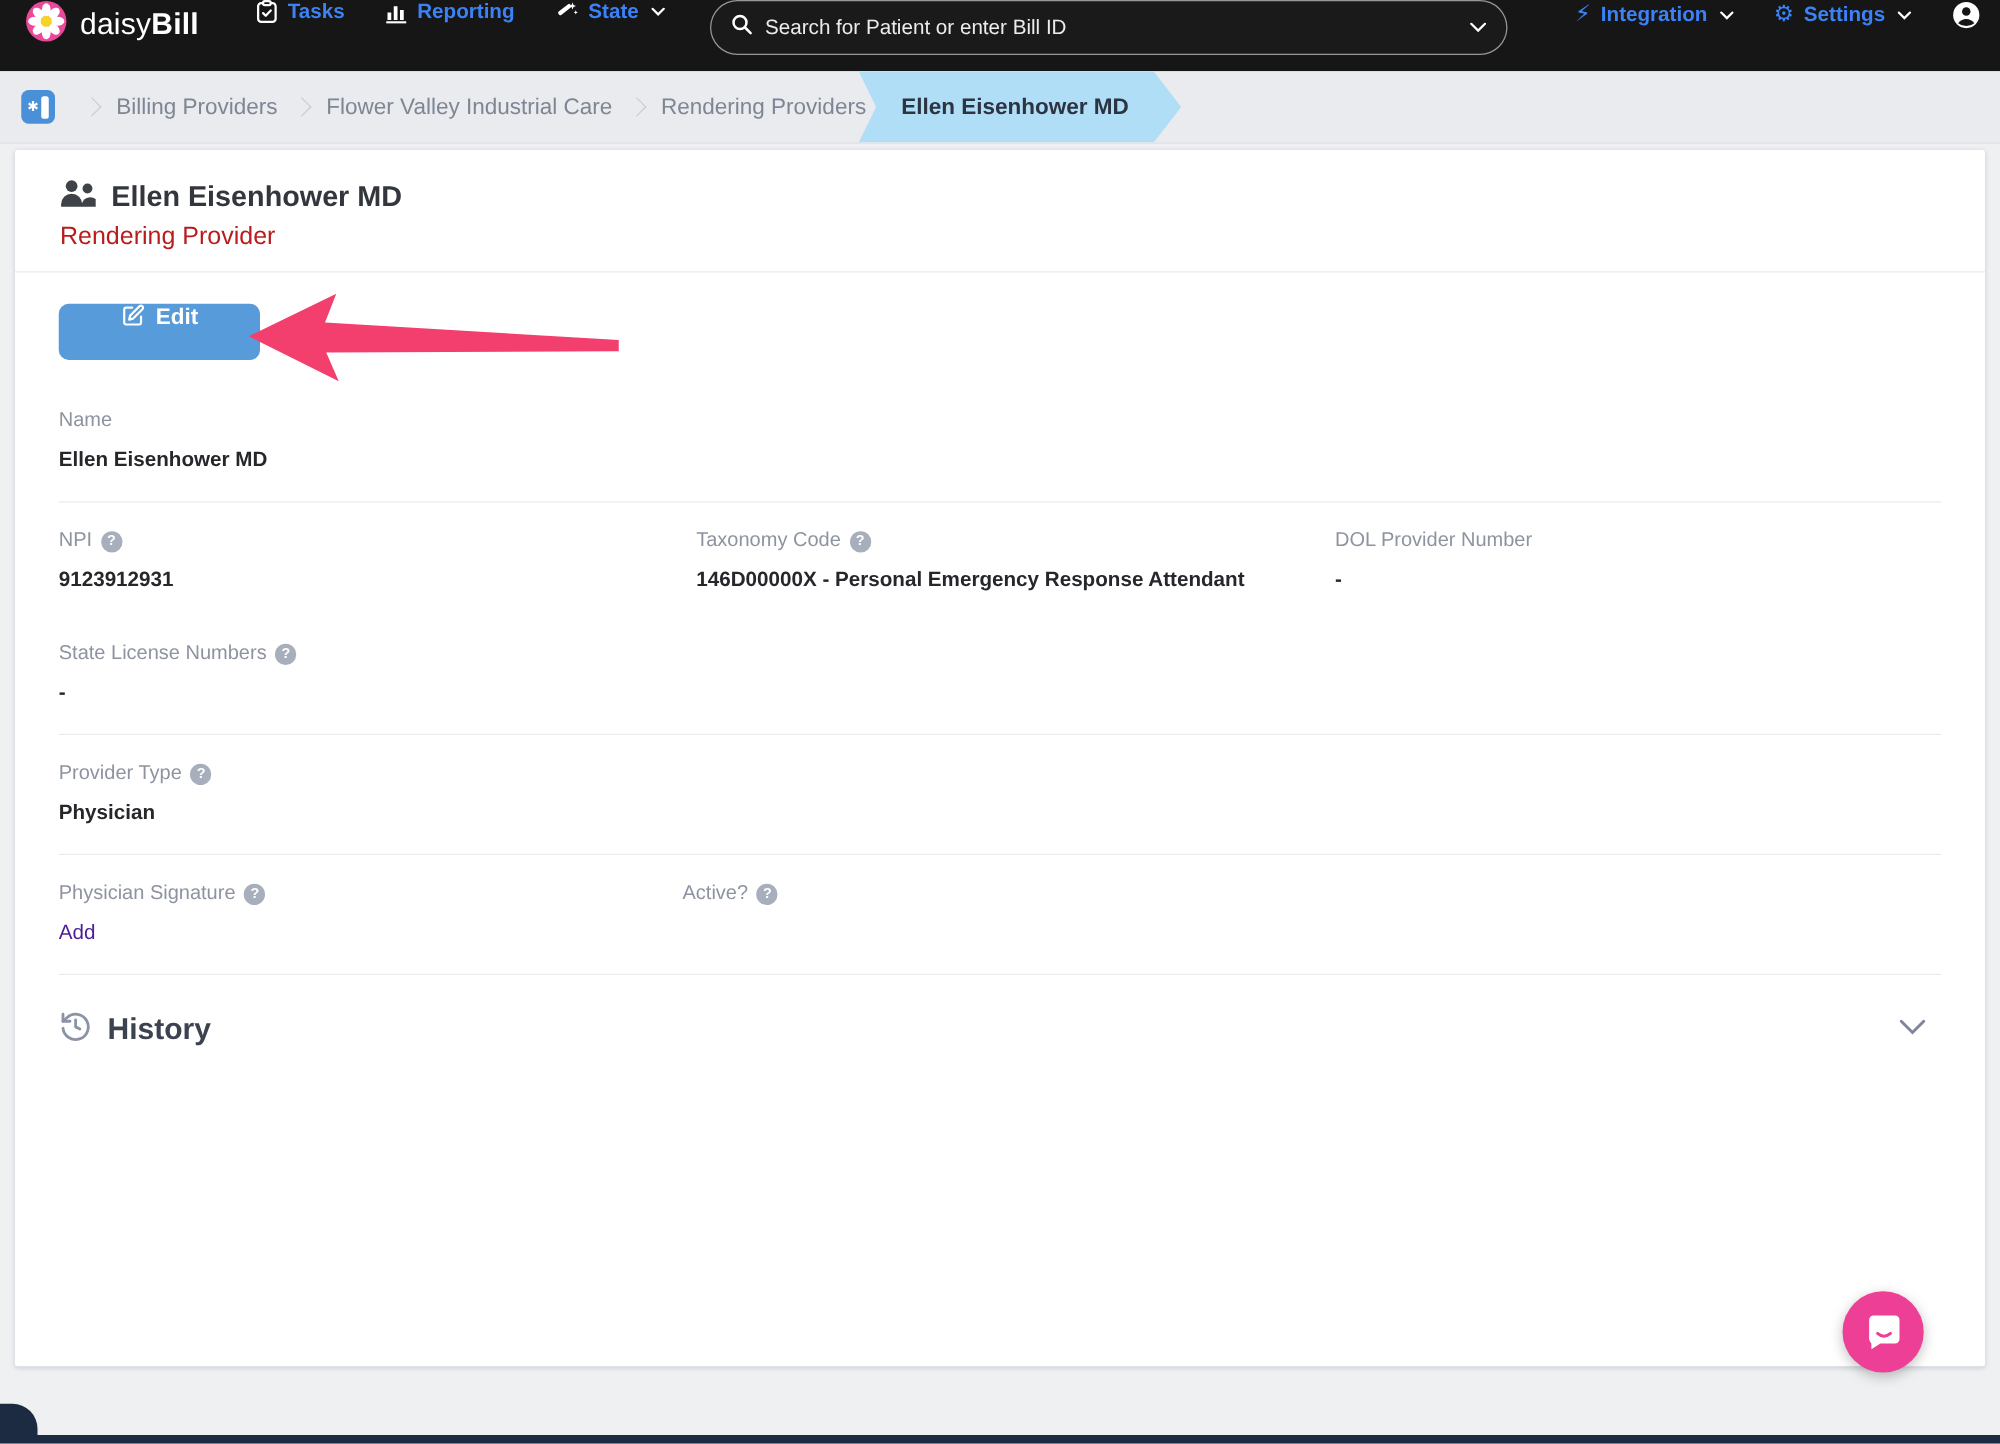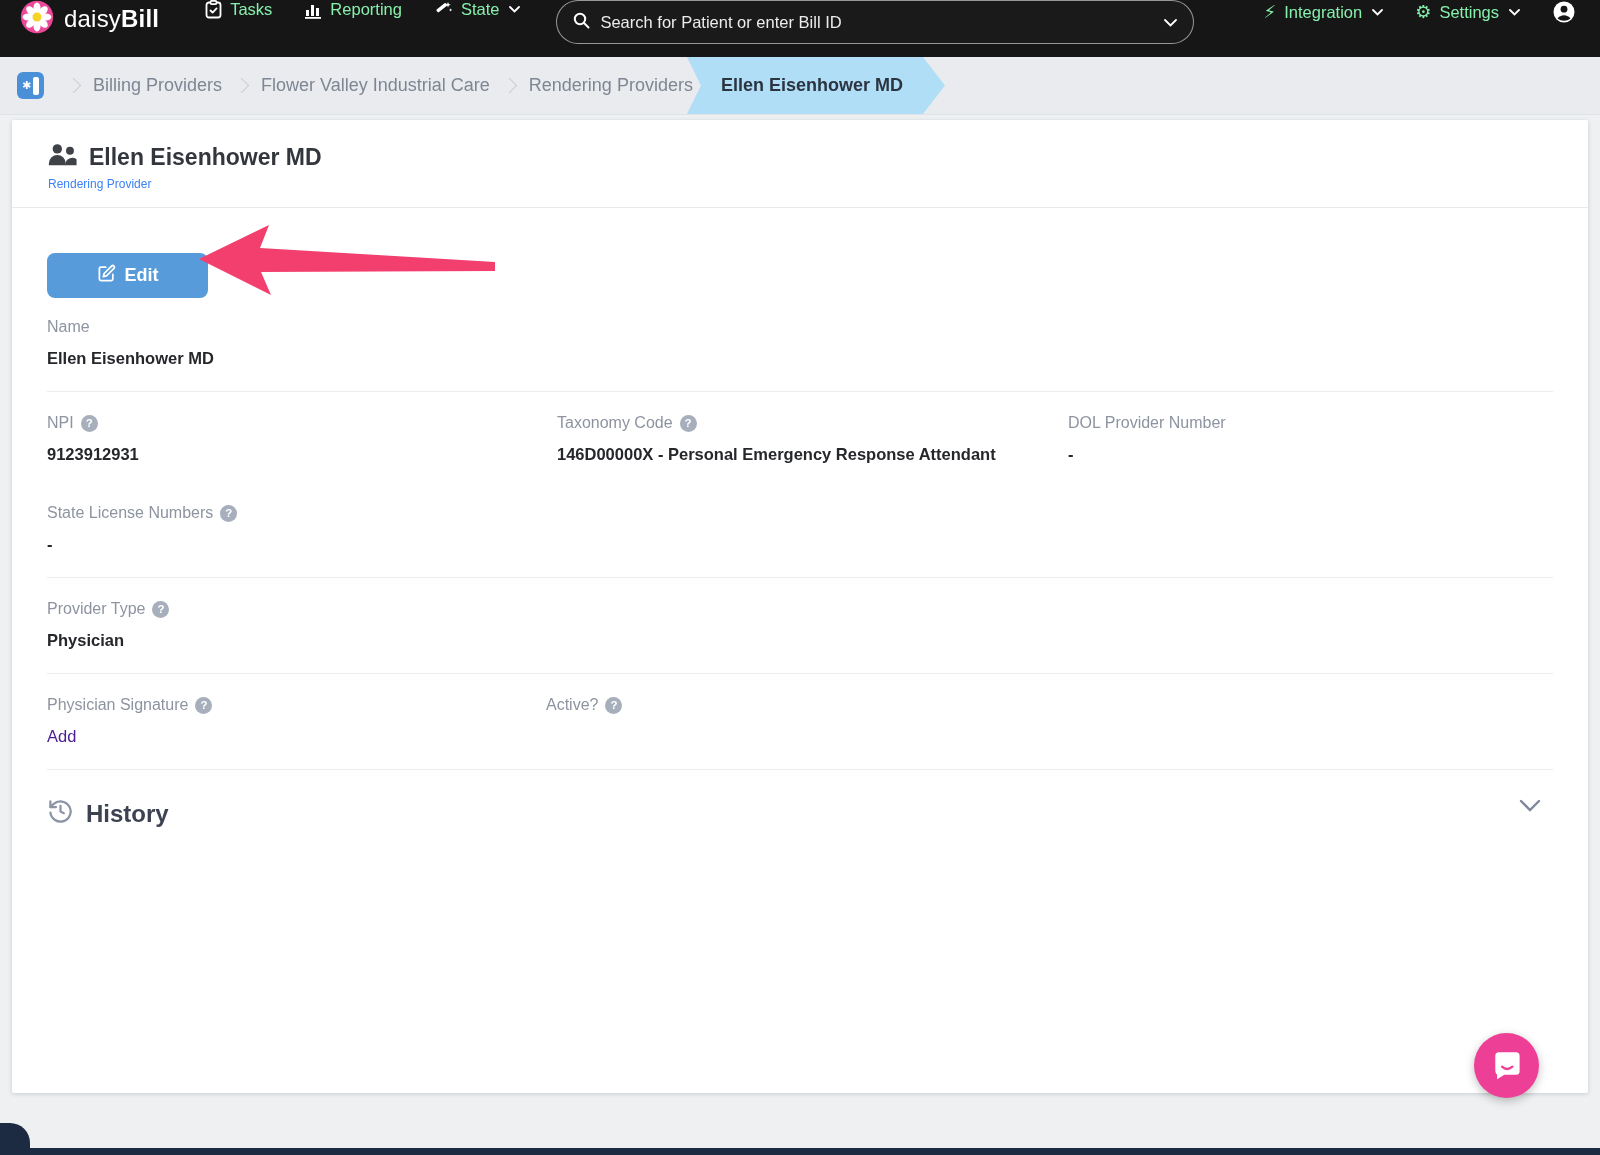--- a/index.html
+++ b/index.html
@@ -21,8 +21,8 @@
   .brand-text .light { font-weight:400; }
   .brand-text .bold { font-weight:700; }
   .nav-item {
-    display:flex; align-items:center; gap:8px; color:#86efac; font-size:16.5px;
-    font-weight:400; margin:0 16px; cursor:pointer; white-space:nowrap;
+    display:flex; align-items:center; gap:8px; color:#3b82f6; font-size:16.5px;
+    font-weight:700; margin:0 16px; cursor:pointer; white-space:nowrap;
   }
   .nav-item svg { display:block; }
   .chev { display:inline-block; margin-left:2px; }

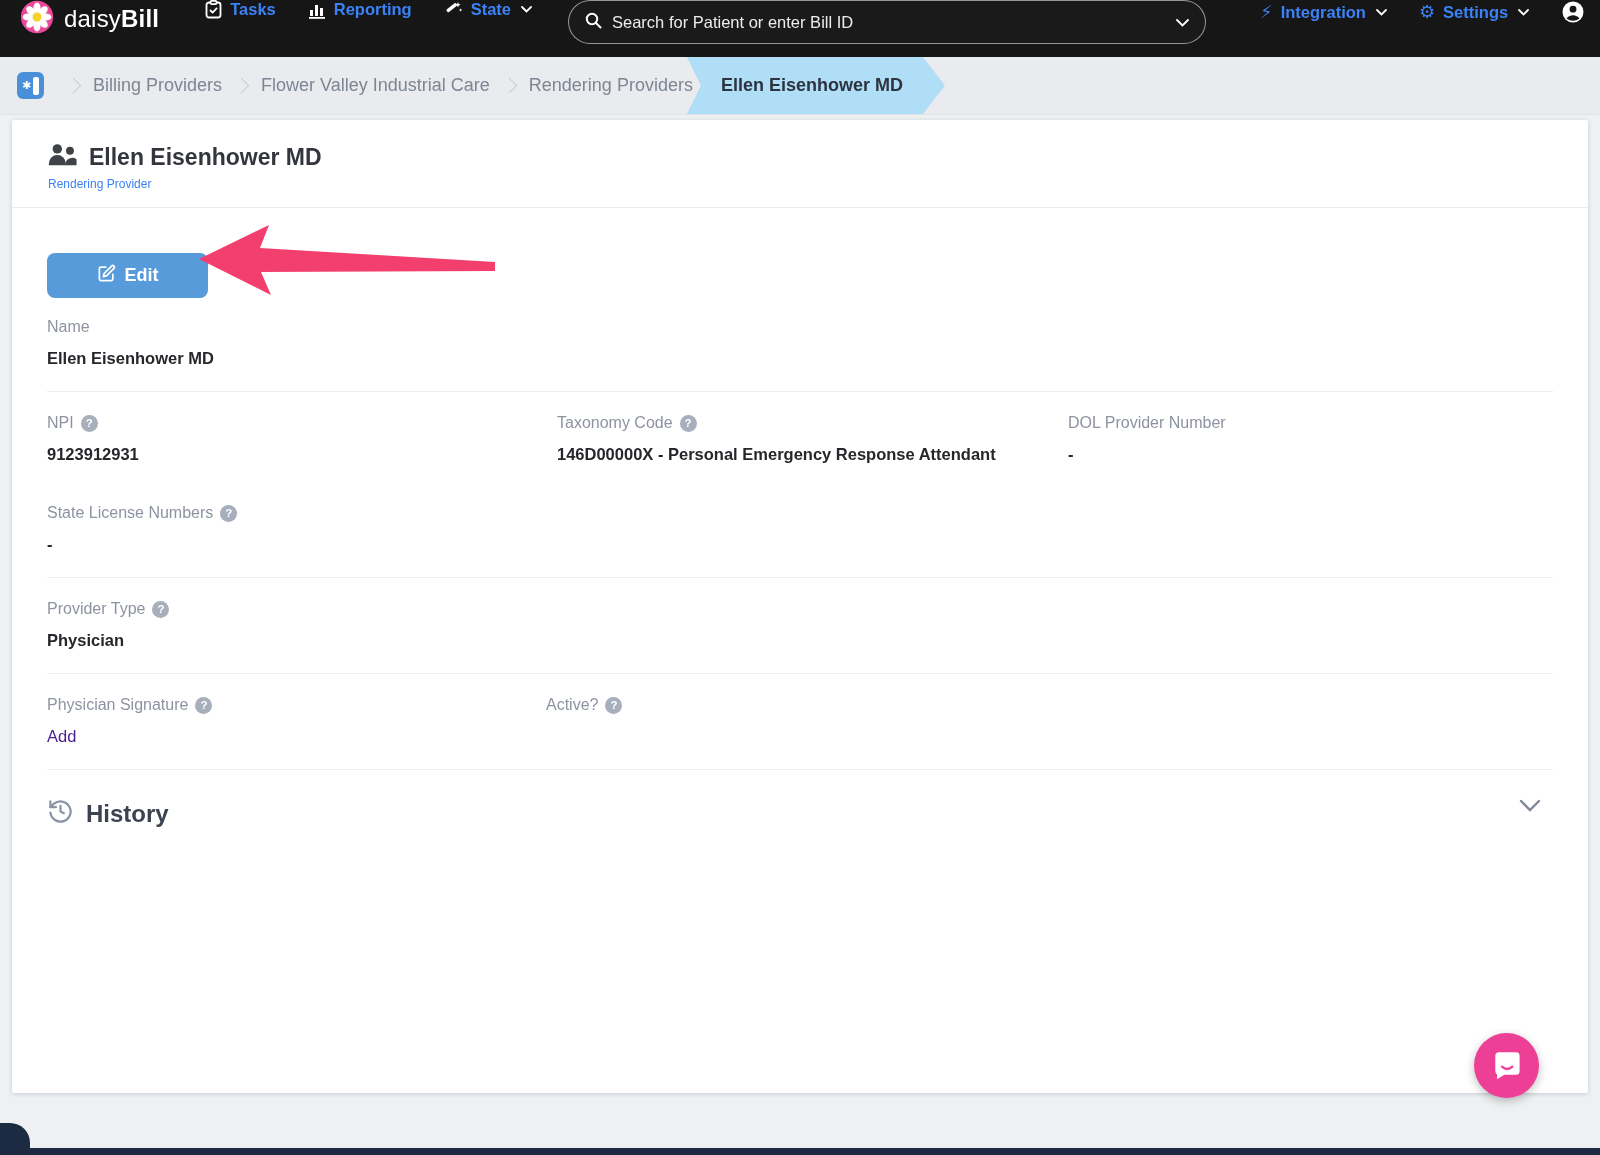--- a/index.html
+++ b/index.html
@@ -77,7 +77,7 @@
   .card-header { padding:22px 35px 16px; border-bottom:1px solid #e8eaed; }
   .title-row { display:flex; align-items:center; gap:12px; }
   .page-title { font-size:23px; font-weight:700; color:#33373d; }
-  .page-subtitle { font-size:12px; color:#3b82f6; margin-top:5px; margin-left:1px; }
+  .page-subtitle { font-size:20px; color:#b91c1c; margin-top:5px; margin-left:1px; }
 
   .card-body { padding:25px 35px 0; }
 

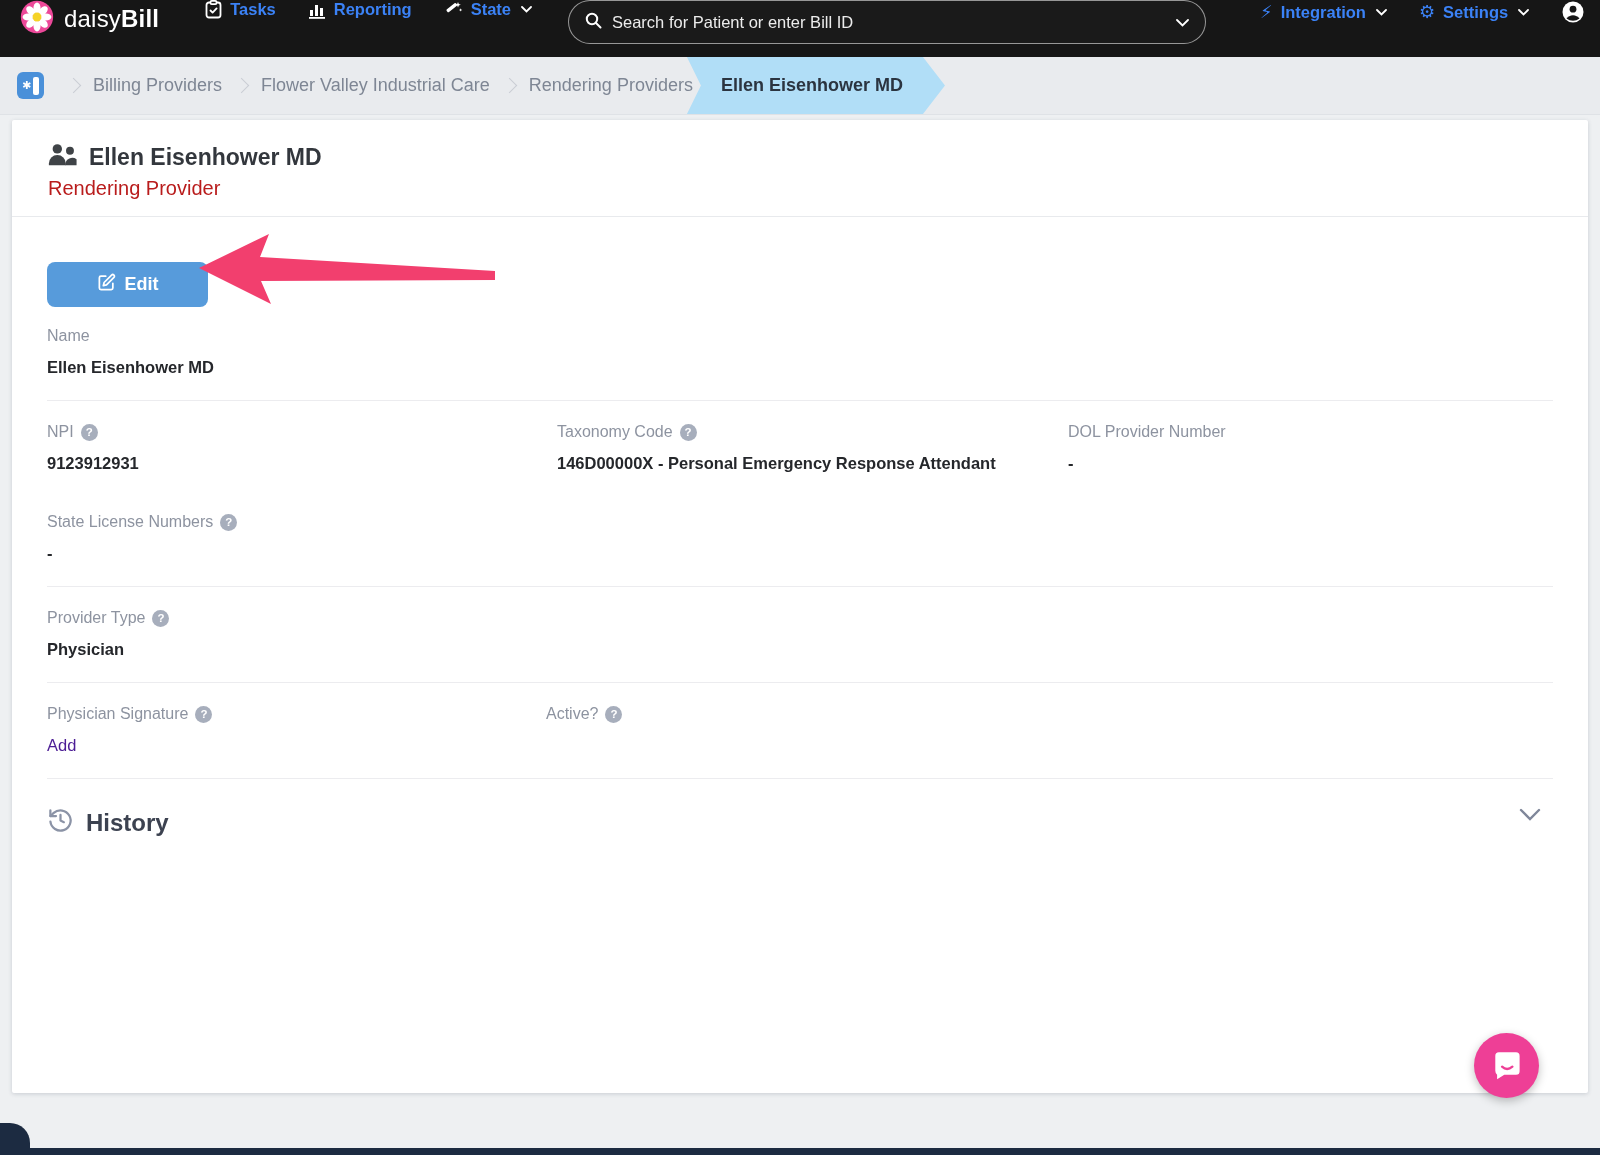--- a/index.html
+++ b/index.html
@@ -86,7 +86,7 @@
     position:absolute; left:0; top:0; width:161px; height:45px;
     background:#579bdb; border:none; border-radius:8px; color:#fff;
     font-size:18px; font-weight:700; font-family:"Liberation Sans",sans-serif;
-    display:flex; align-items:center; justify-content:center; gap:9px; cursor:pointer;margin-top:20px;
+    display:flex; align-items:flex-start; justify-content:center; gap:9px; cursor:pointer;
   }
   .annot-arrow { position:absolute; left:150px; top:-12px; pointer-events:none; }
 

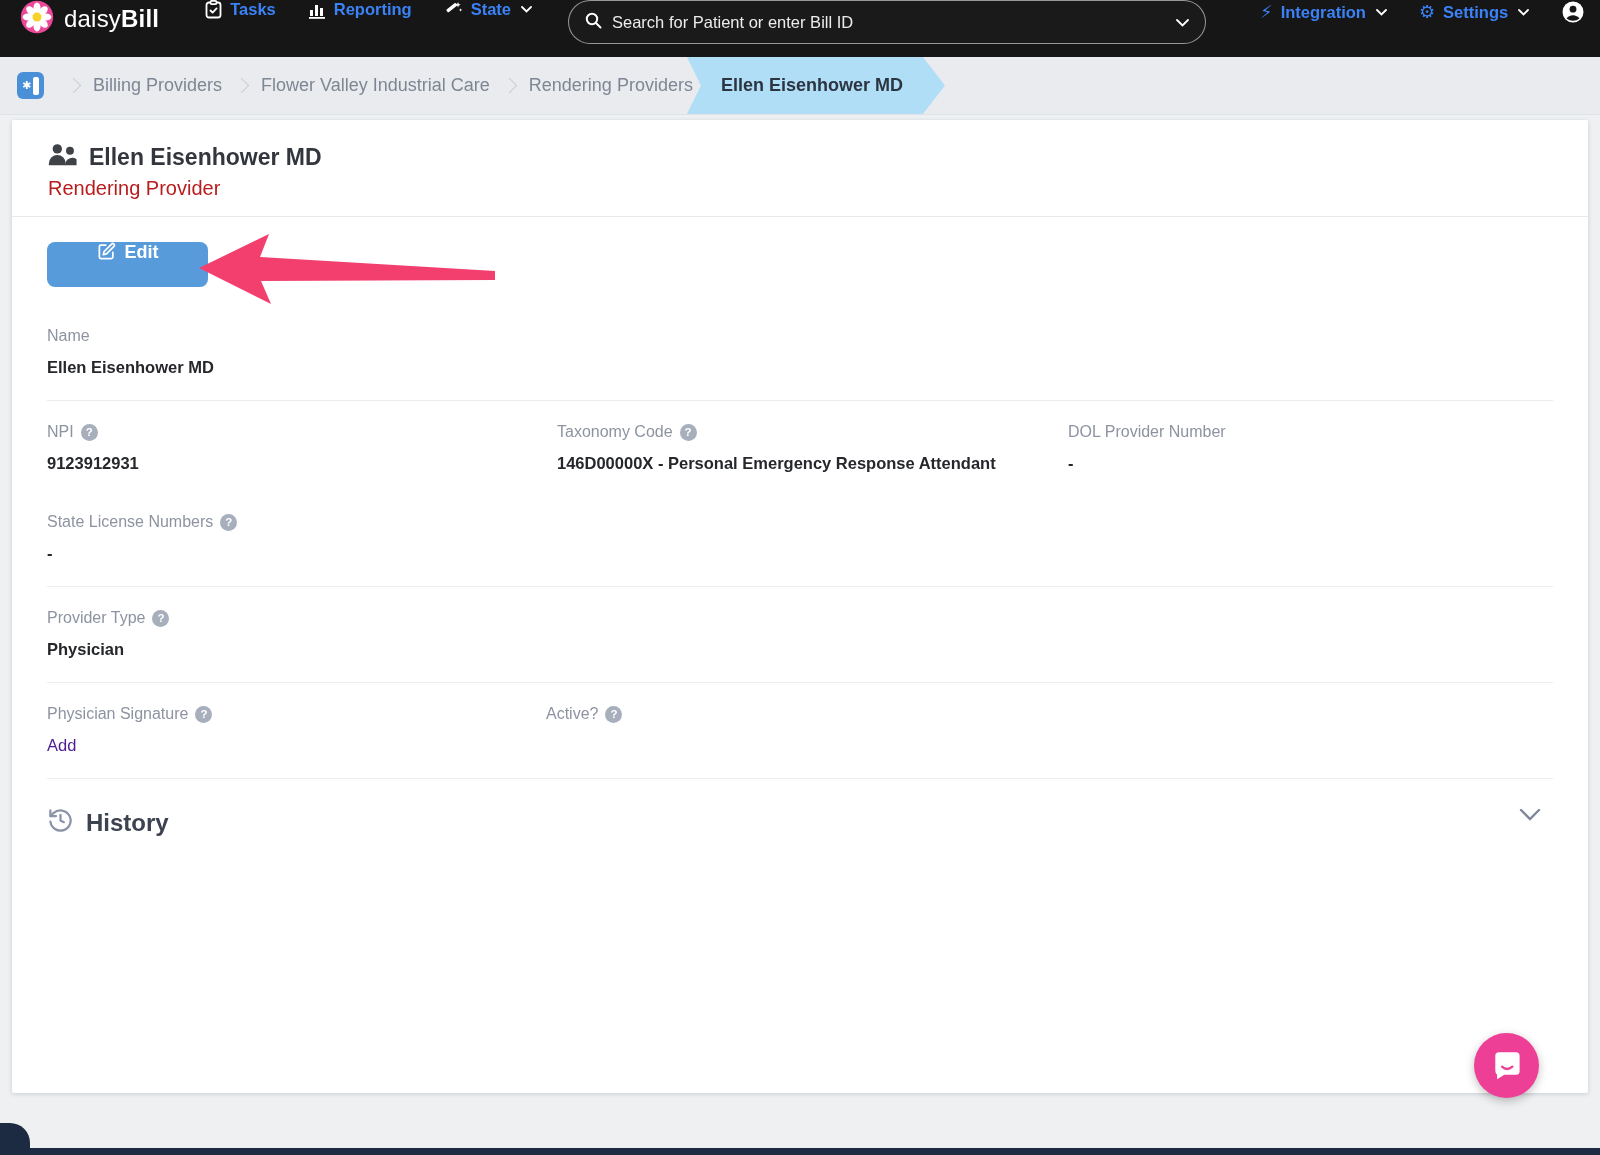--- a/index.html
+++ b/index.html
@@ -107,7 +107,7 @@
   .mt20 { margin-top:20px; }
 
   .history-row {
-    display:flex; justify-content:space-between;
+    display:flex; align-items:center; justify-content:space-between;
     padding:28px 12px 0 0; cursor:pointer;
   }
   .history-left { display:flex; align-items:center; gap:12px; }

